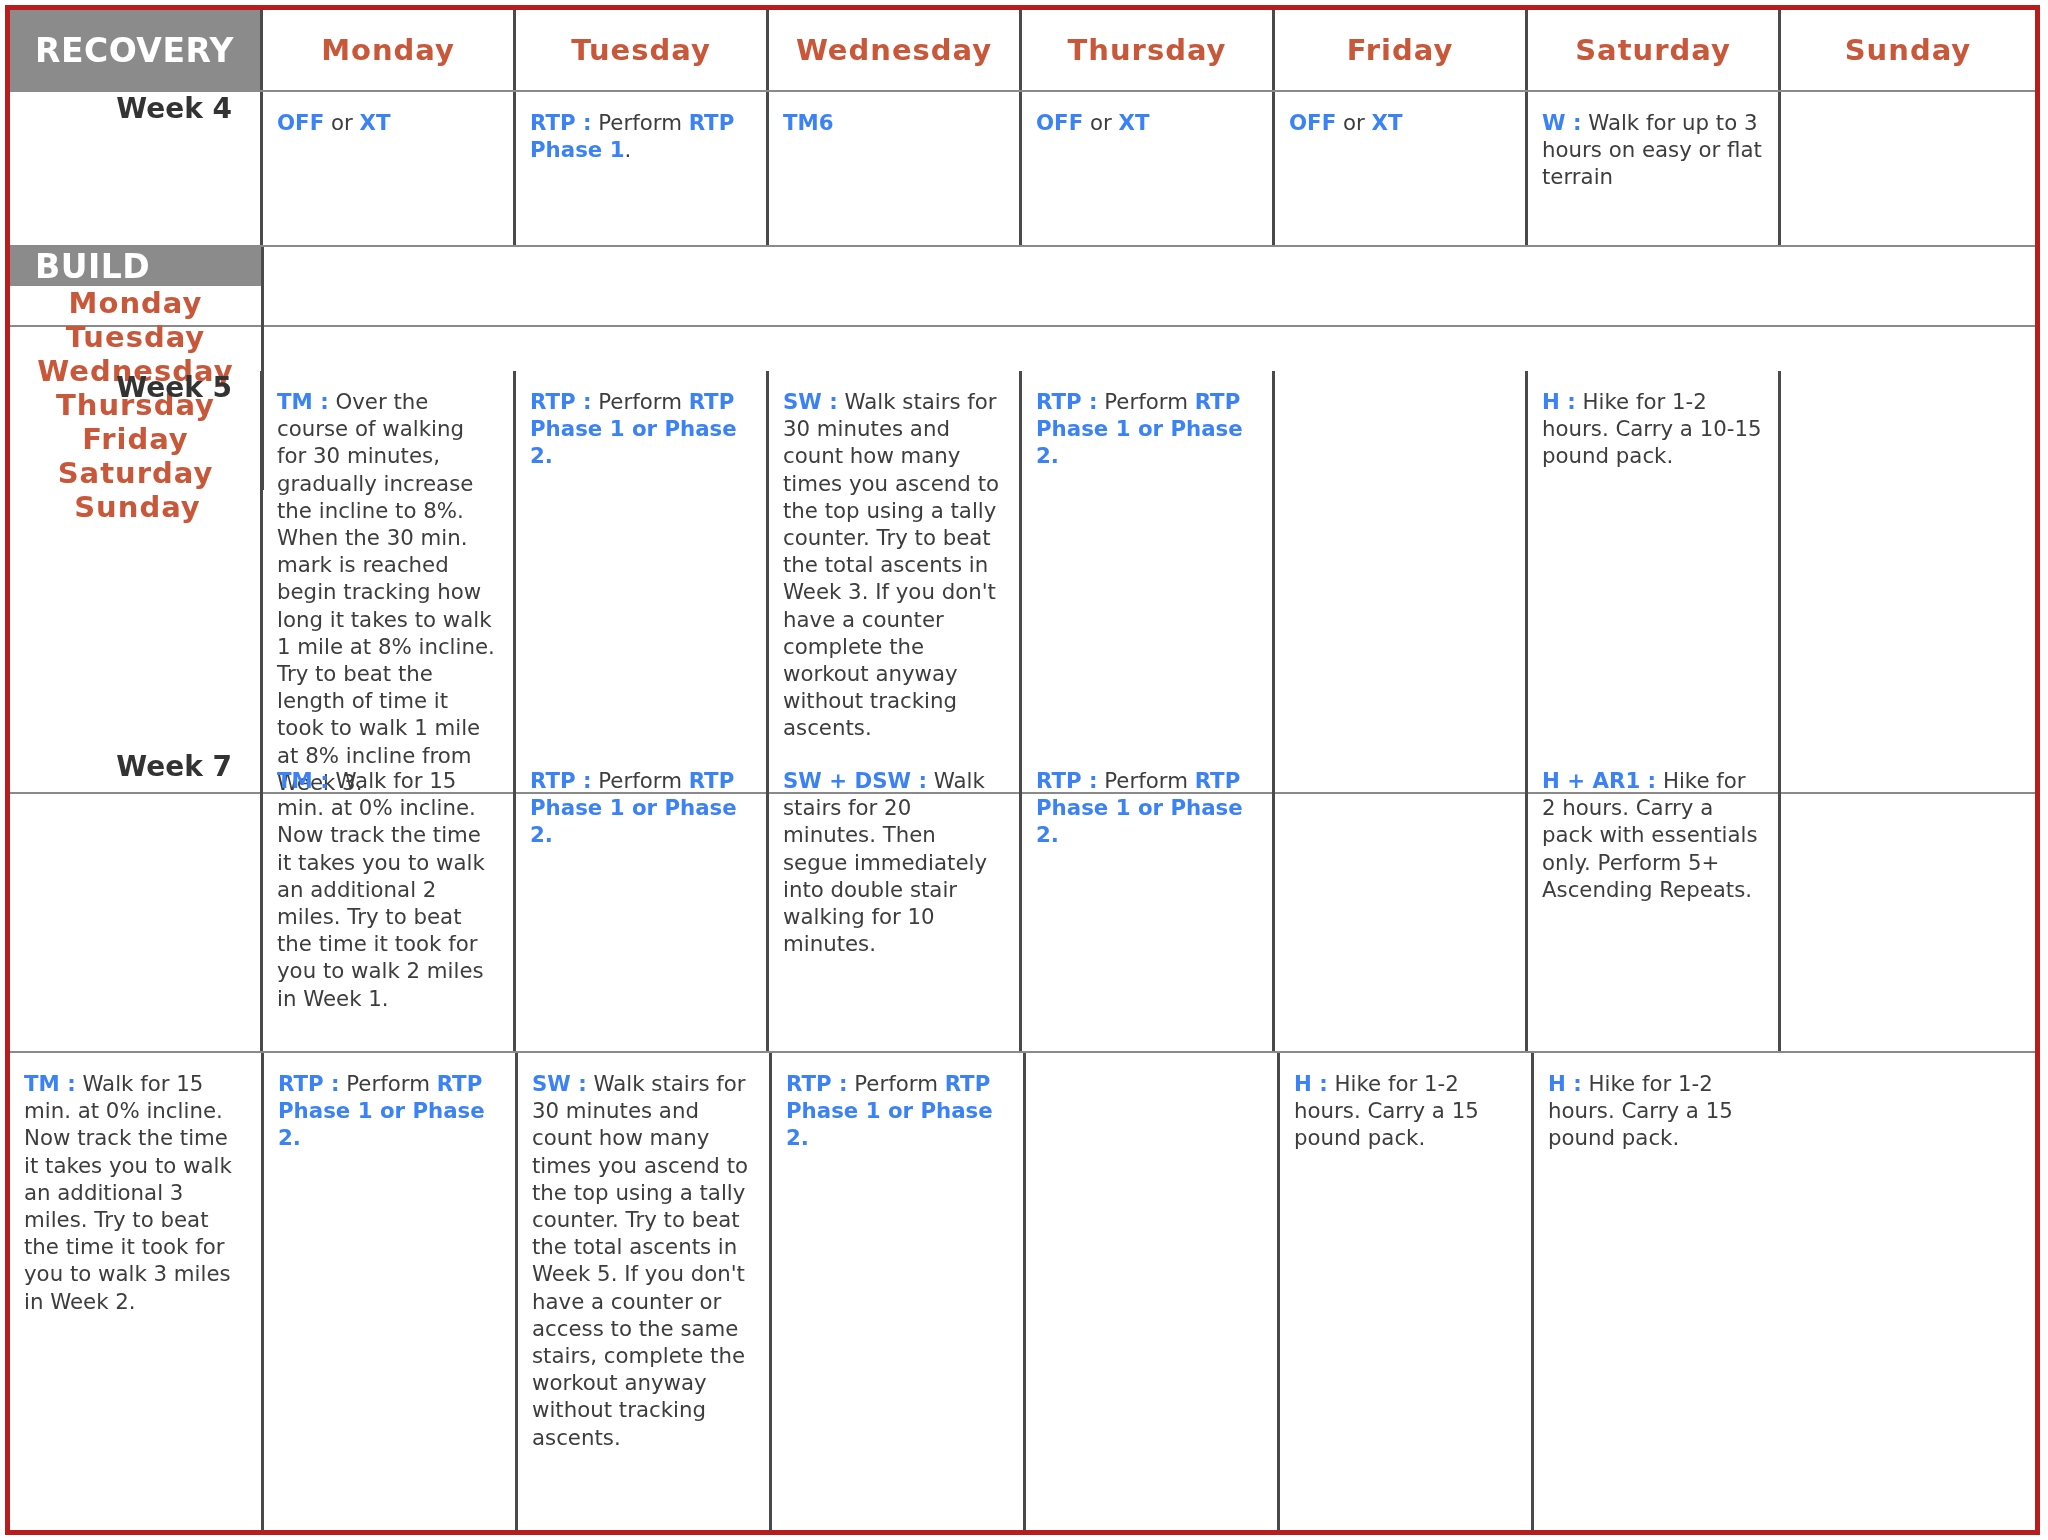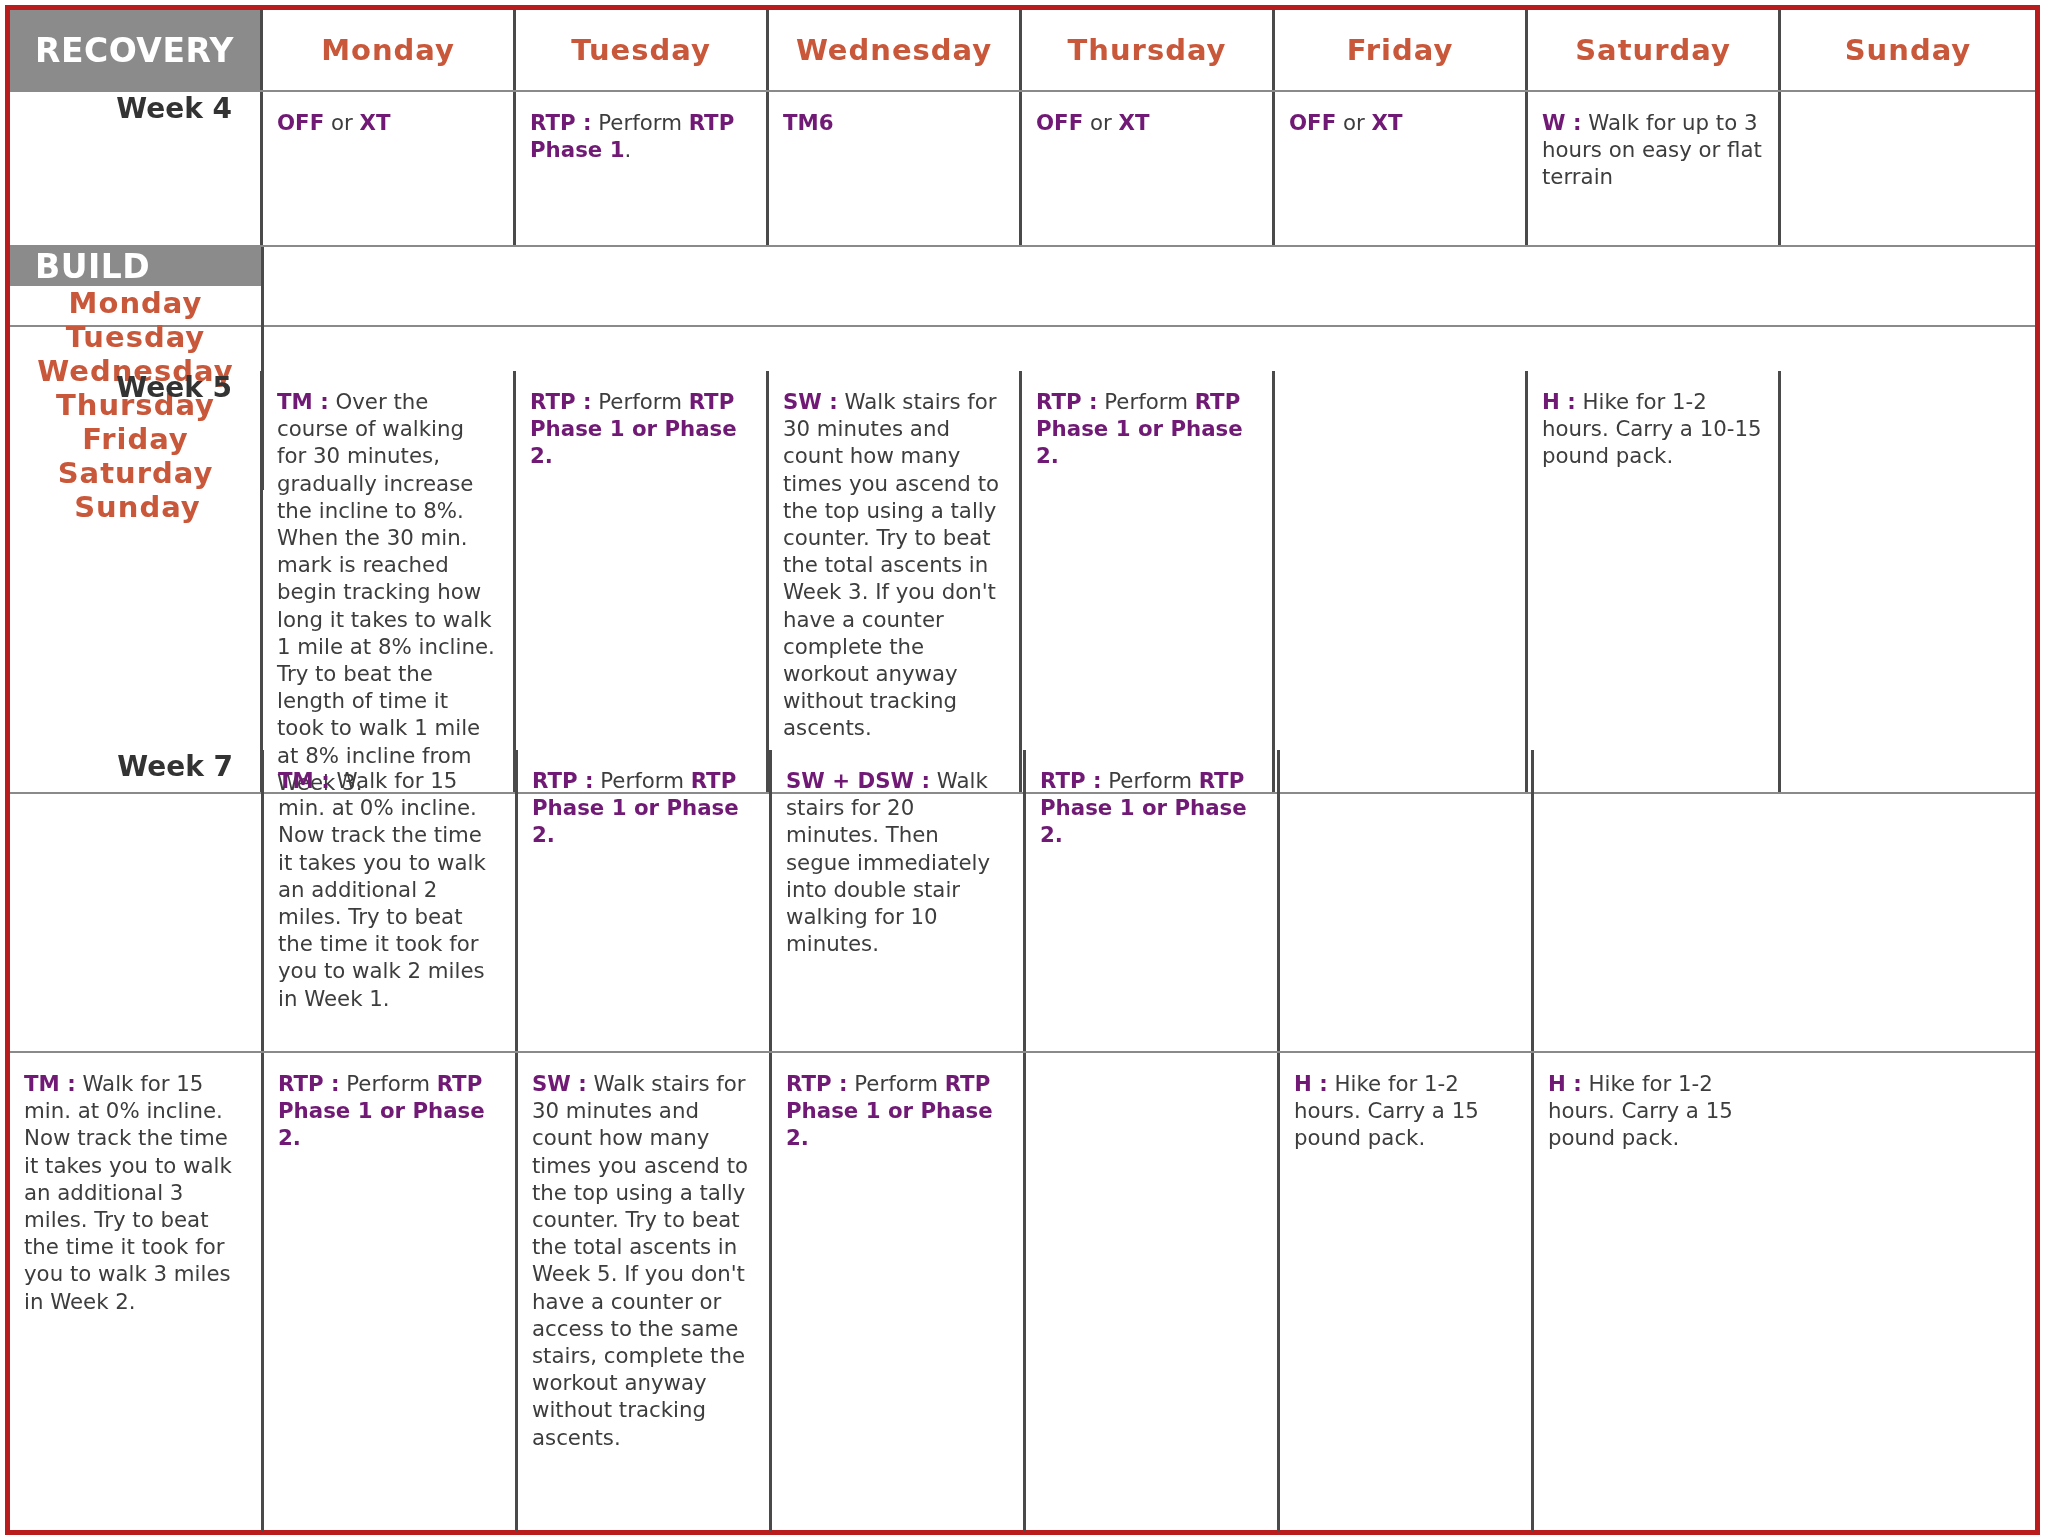--- a/index.html
+++ b/index.html
@@ -21,7 +21,7 @@
   .week { text-align:right; padding-right:28px; 
           font-weight:bold; font-size:28px; color:#333333; }
   .task { padding:17px 14px 0 14px; font-size:21.3px; line-height:27.2px; color:#3d3d3d; }
-  .task b { color:#701a75; }
+  .task b { color:#3b82f6; }
 </style>
 </head>
 <body>

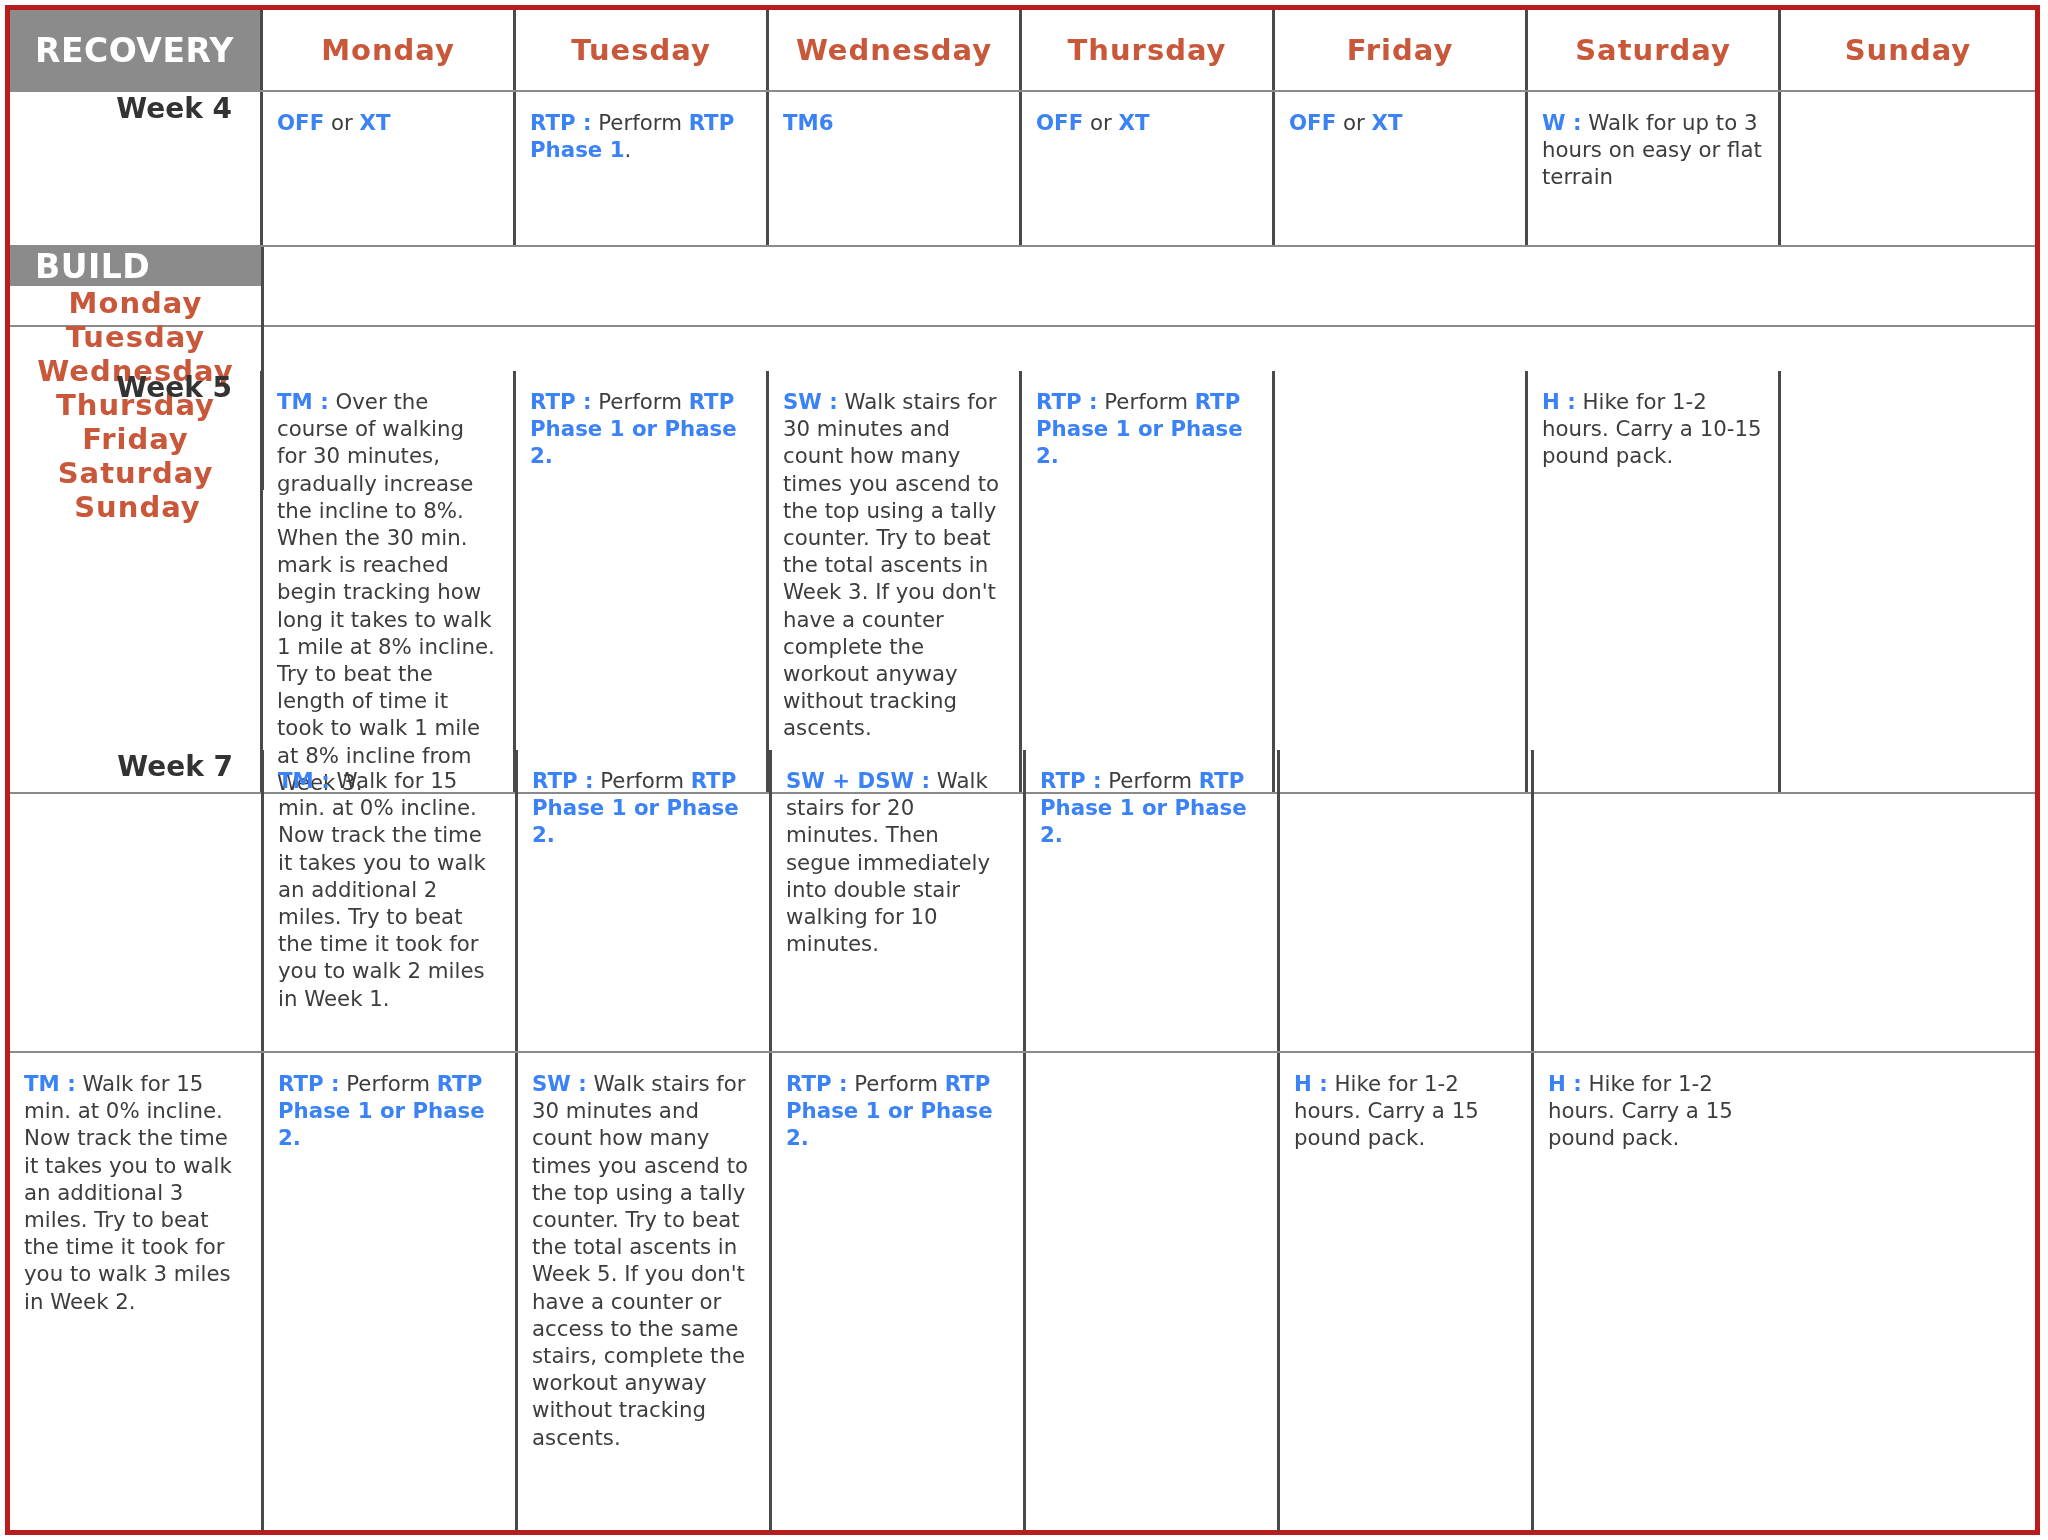--- a/index.html
+++ b/index.html
@@ -79,6 +79,7 @@
     <div class="cell day-col task"><b>SW + DSW :</b><span> Walk stairs for 20 minutes. Then segue immediately into double stair walking for 10 minutes.</span></div>
     <div class="cell day-col task"><b>RTP :</b><span> Perform </span><b>RTP Phase 1 or Phase 2.</b></div>
     <div class="cell day-col task"></div>
+    <div class="cell day-col task"><b>H + AR1 :</b><span> Hike for 2 hours. Carry a pack with essentials only. Perform 5+ Ascending Repeats.</span></div>
     <div class="cell day-col last task"></div>
   </div>
 

